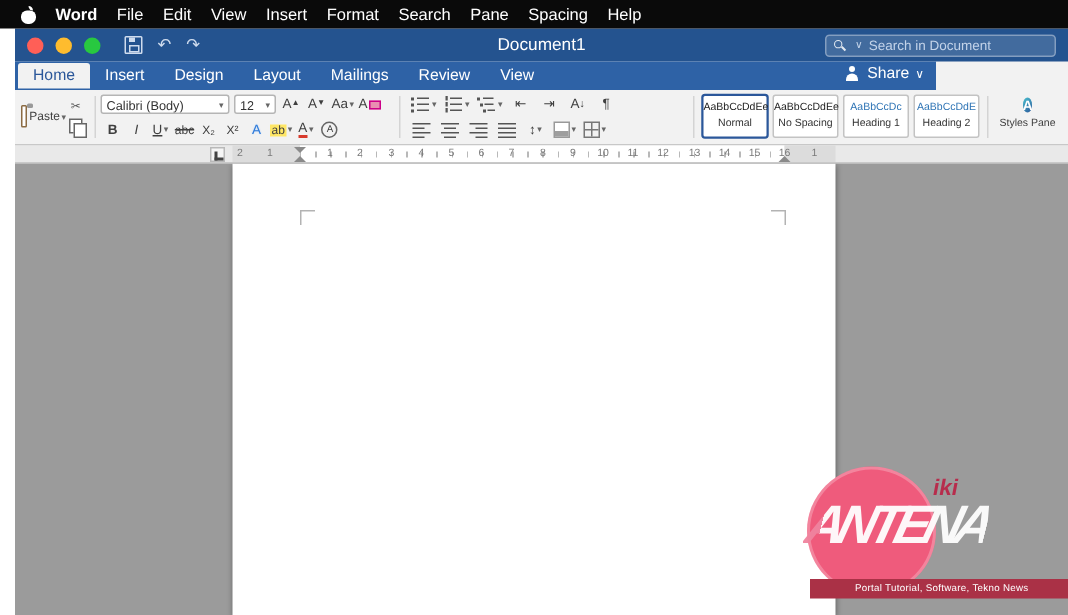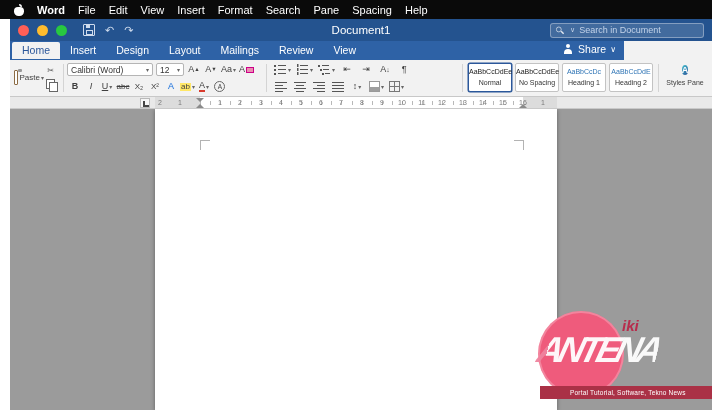--- a/index.html
+++ b/index.html
@@ -221,7 +221,7 @@
 
     <div class="row" style="left:57px;top:3px;gap:3px">
       <div class="combo" style="width:86px">
-        <span class="combo-txt">Calibri (Word)</span>
+        <span class="combo-txt">Calibri (Body)</span>
         <span class="arr">▾</span>
       </div>
       <div class="combo" style="width:28px">

